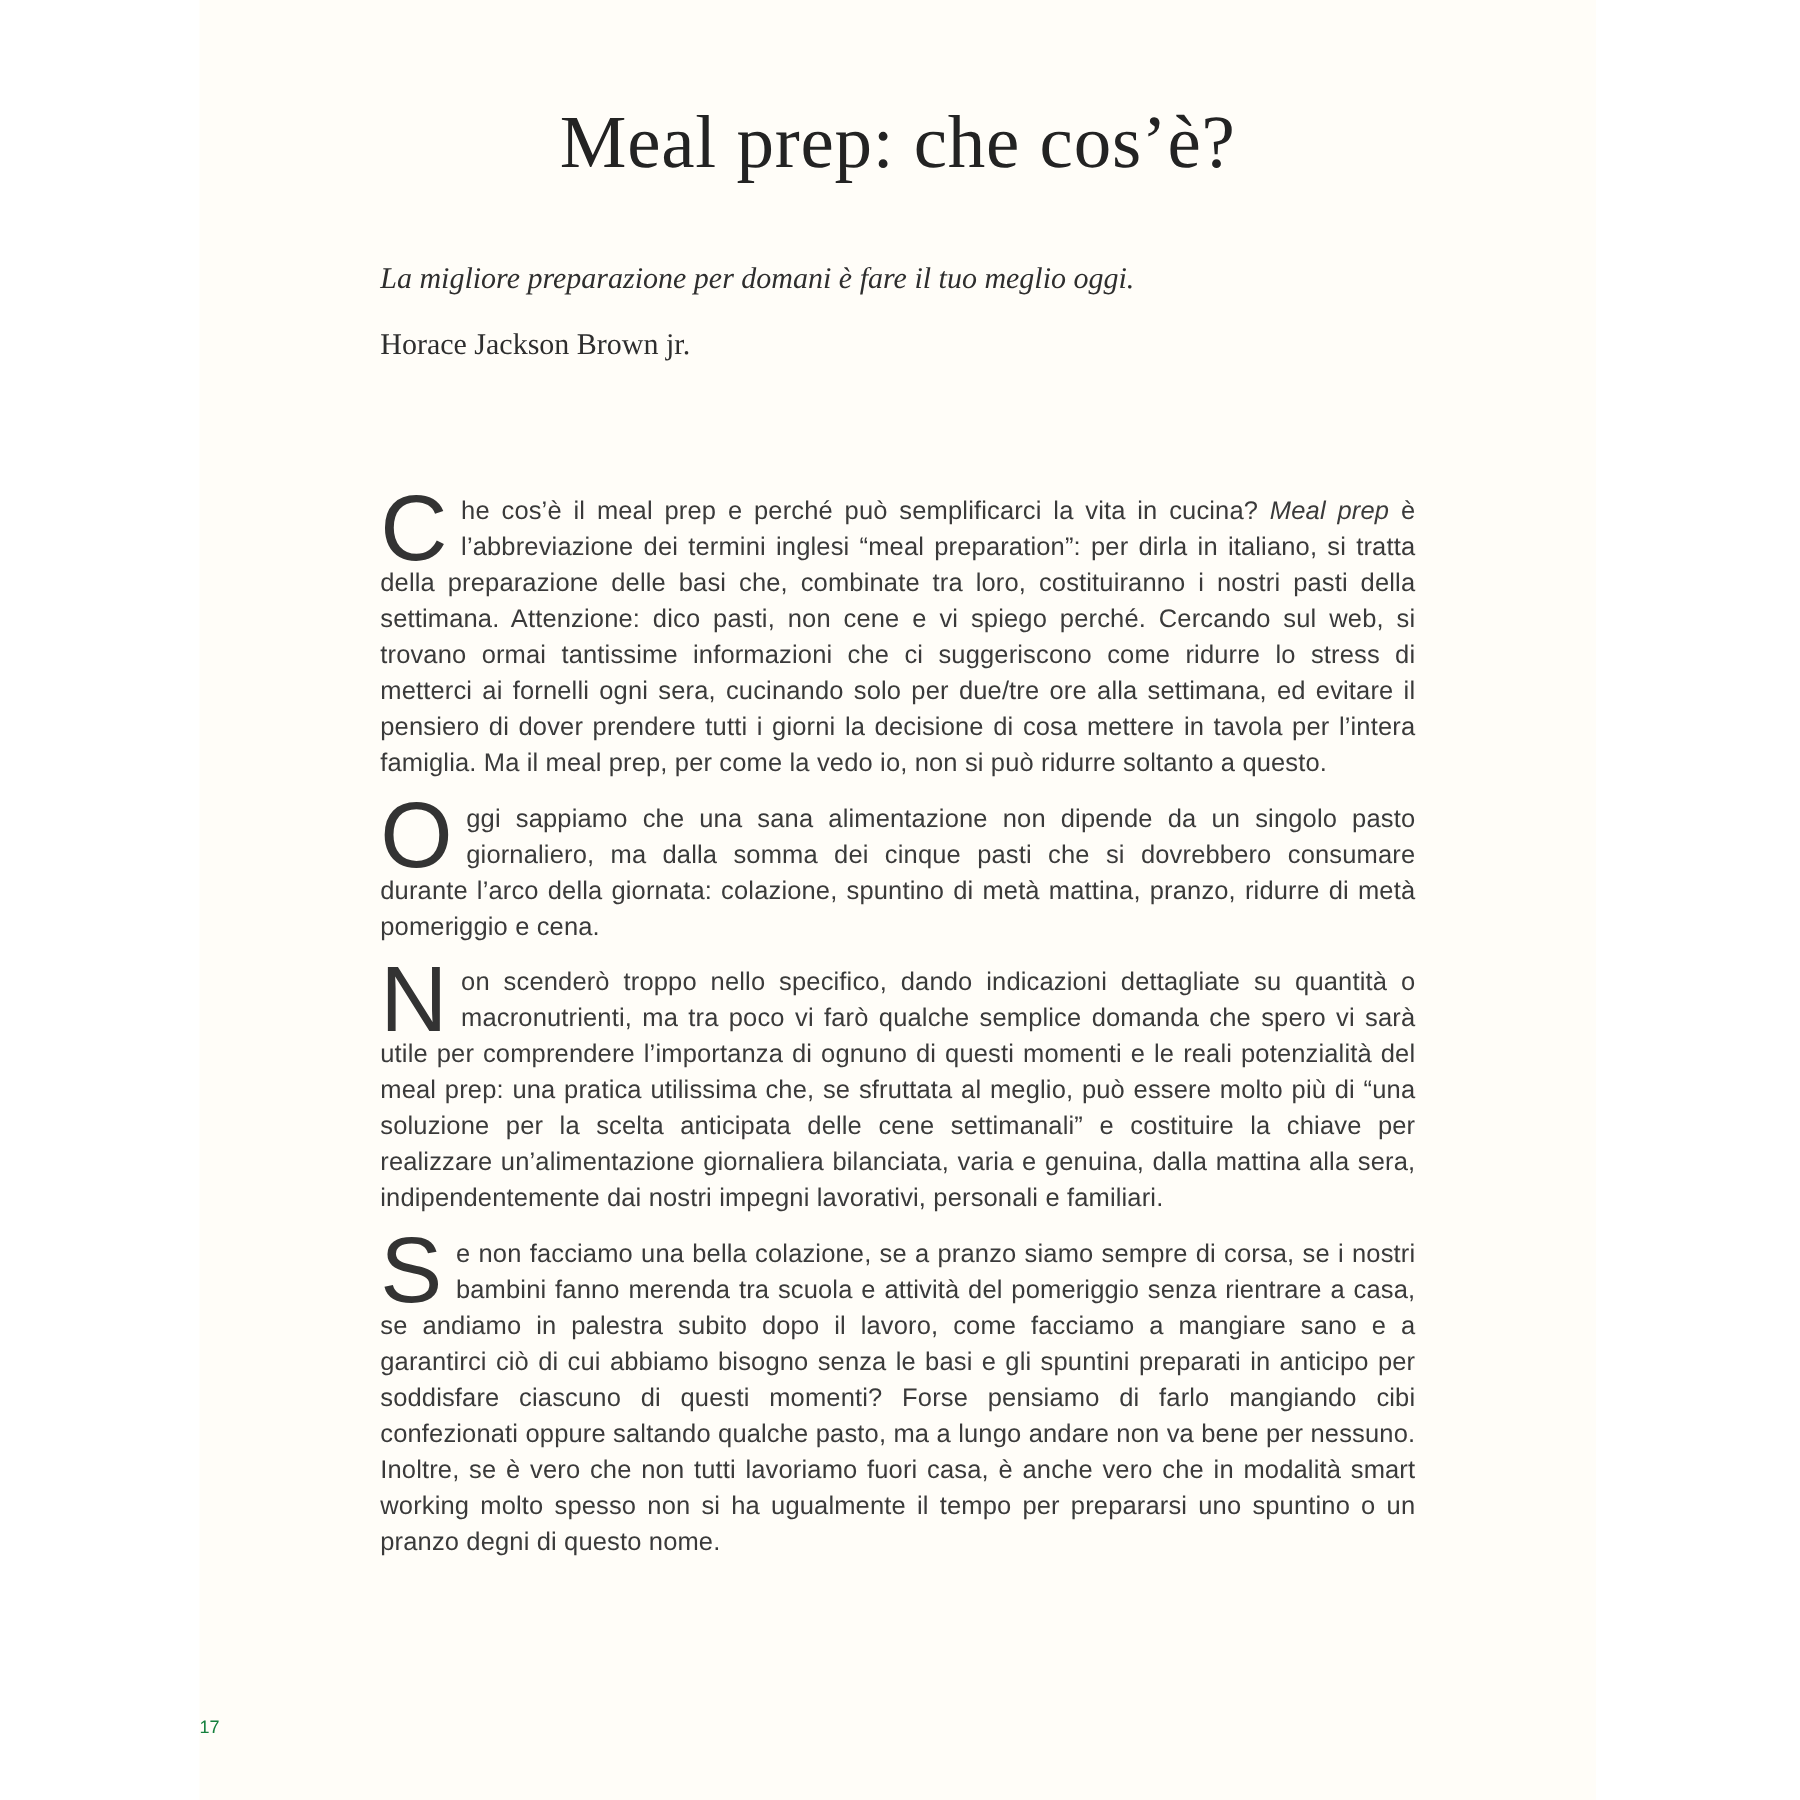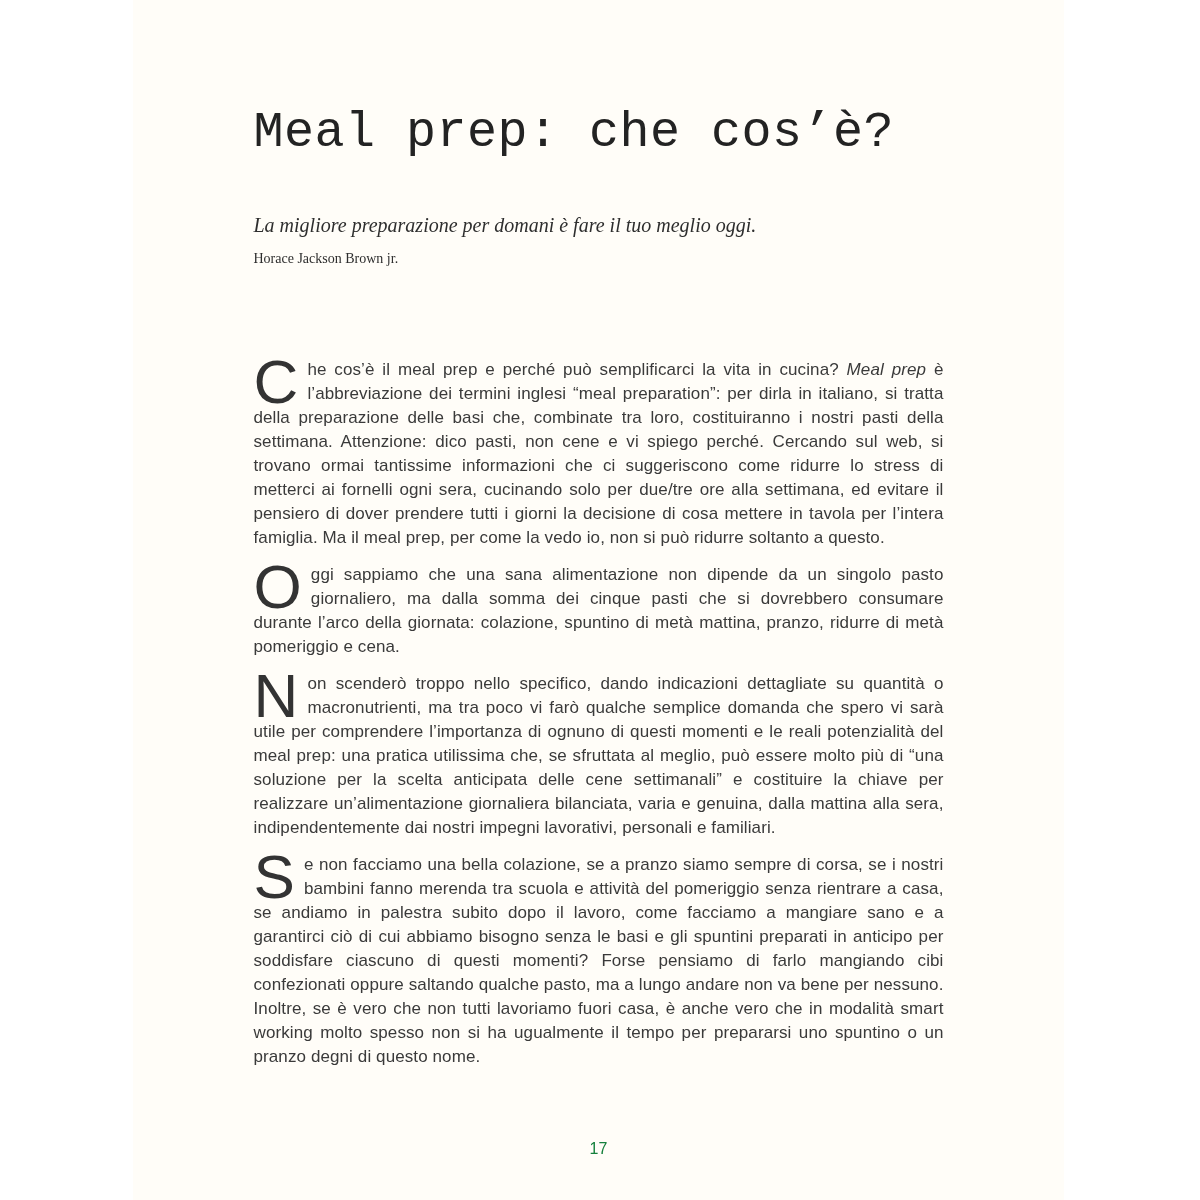--- a/index.html
+++ b/index.html
@@ -16,9 +16,10 @@
     background: #FFFDF8;
   }
   .chapter-title {
-    margin: 104px auto 0 auto;
+    margin: 65px auto 0 auto;
     width: 690px;
-    font-family: Liberation Mono, monospace;
+    text-align: center;
+    font-family: Liberation Serif, serif;
     font-weight: 400;
     font-size: 50px;
     line-height: 58px;

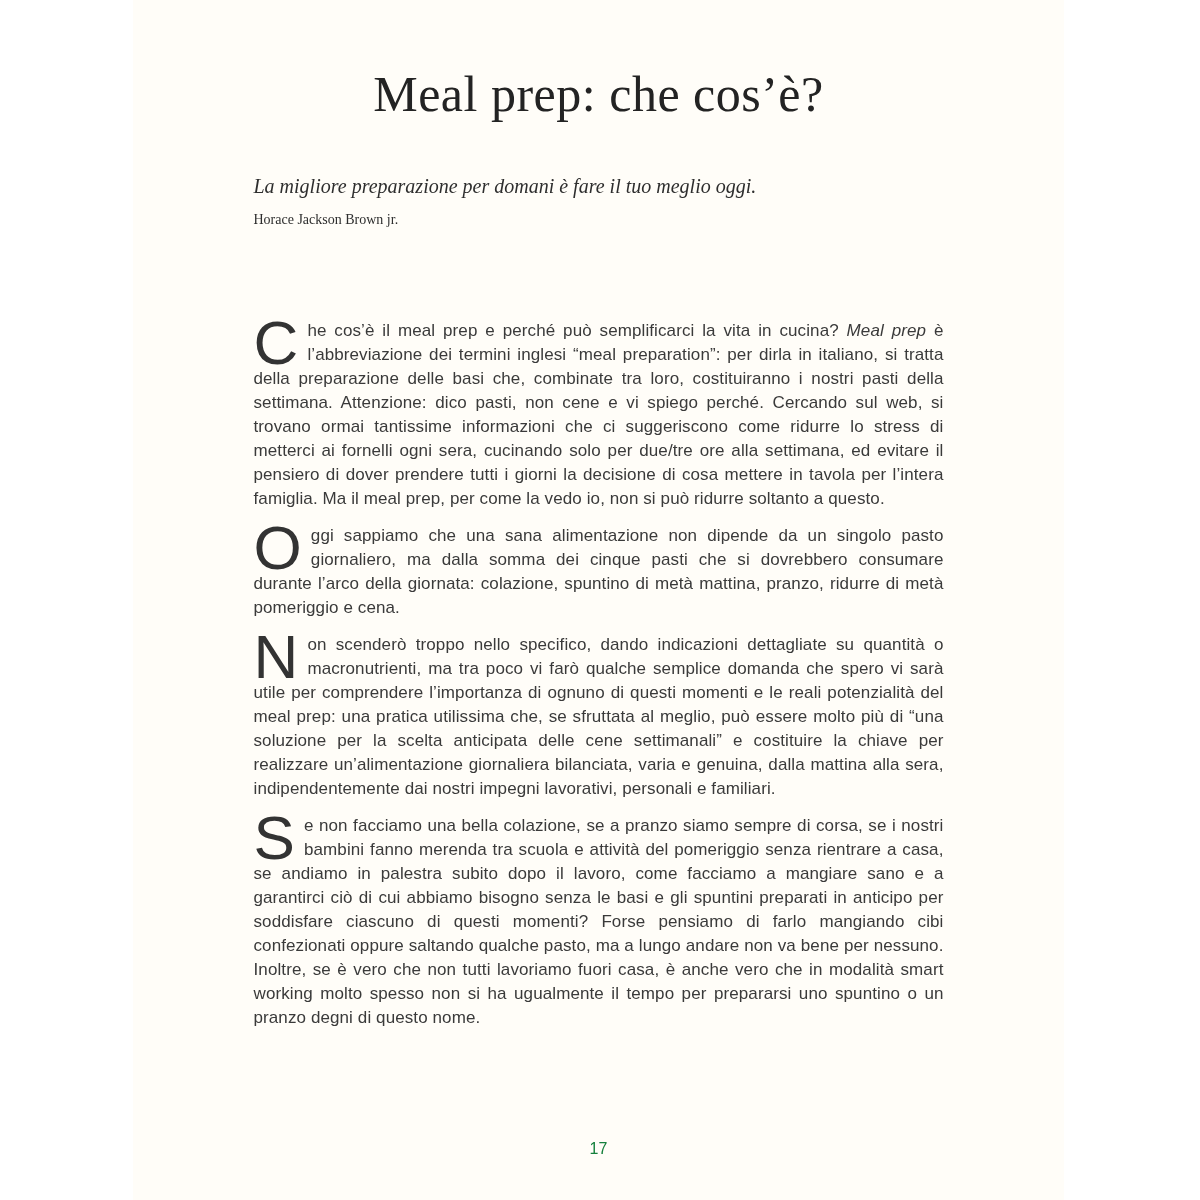--- a/index.html
+++ b/index.html
@@ -39,8 +39,8 @@
     line-height: 26px;
   }
   .epigraph .attribution {
-    margin-top: 8px;
-    font-size: 14px;
+    margin-top: 18px;
+    font-size: 20px;
     line-height: 26px;
   }
   .content {

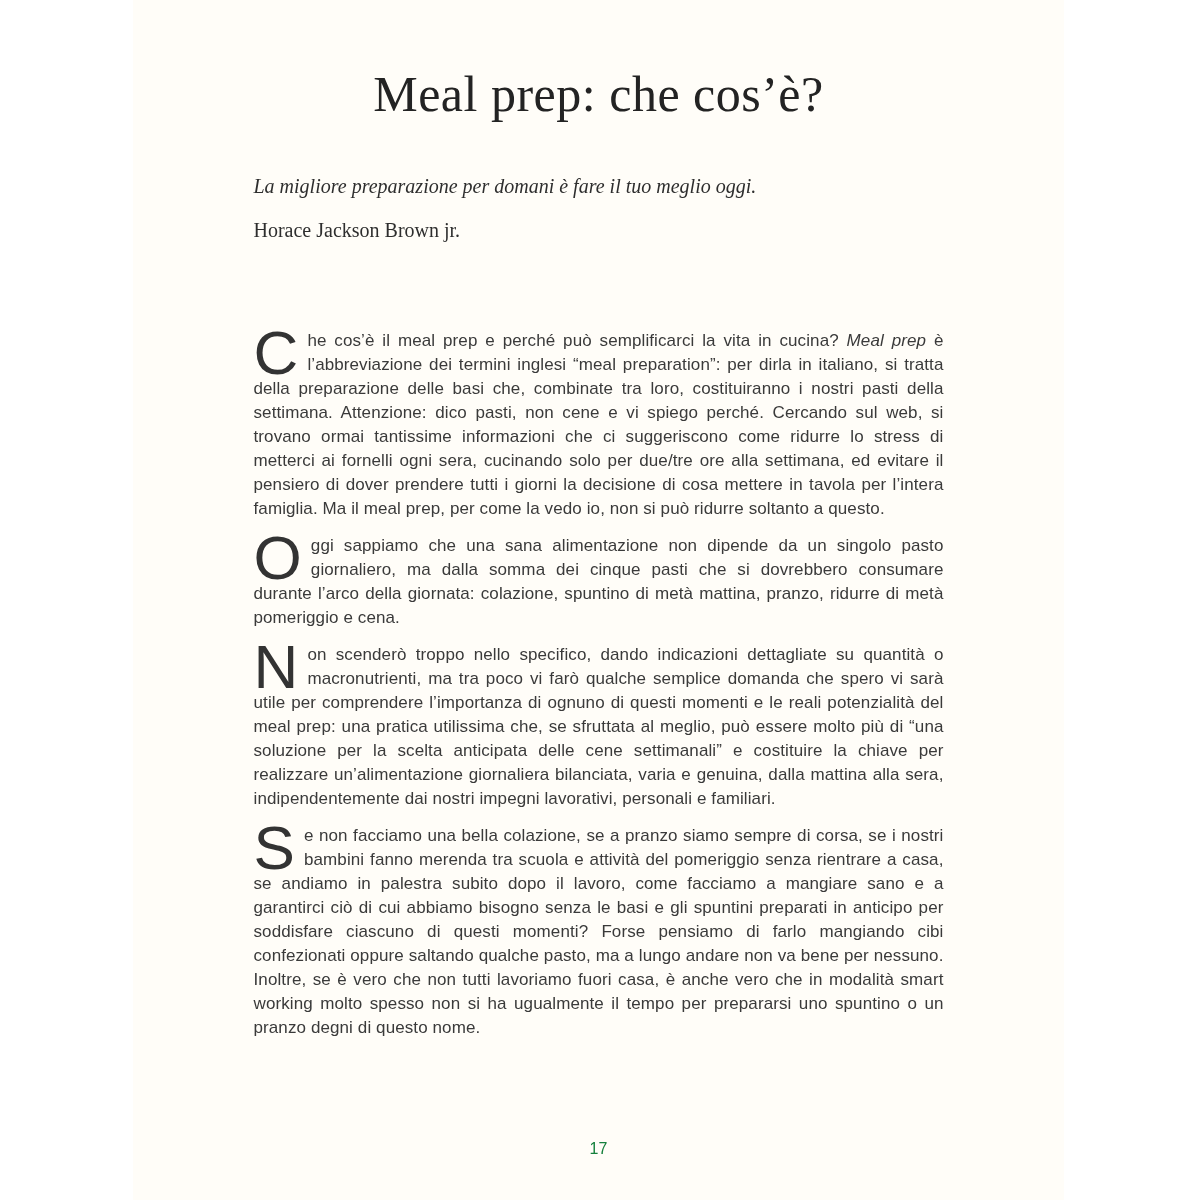--- a/index.html
+++ b/index.html
@@ -73,8 +73,7 @@
     bottom: 42px;
     left: 0;
     width: 100%;
-    text-align: center;
-    font-size: 16px;
+    font-size: 12px;
     color: #15803d;
   }
 </style>

